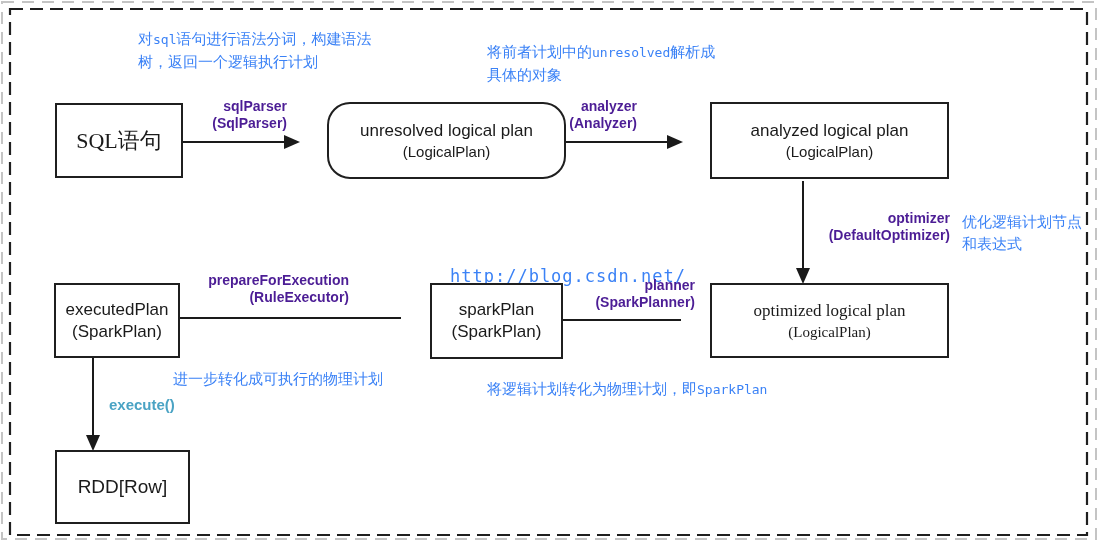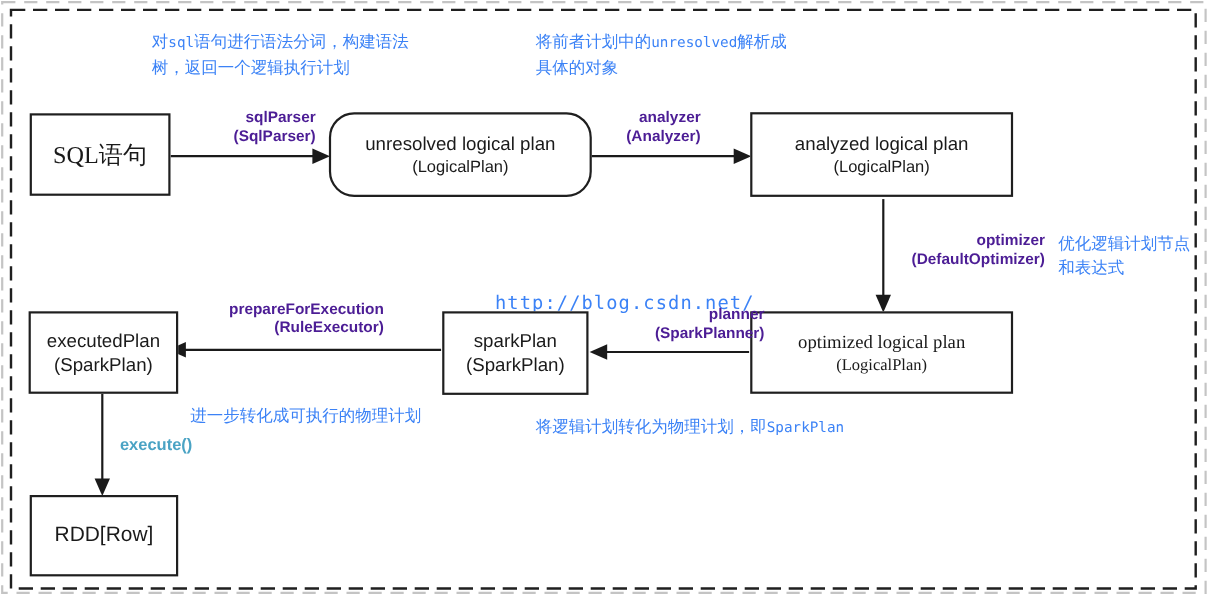--- a/index.html
+++ b/index.html
@@ -157,7 +157,7 @@
     <span>树，返回一个逻辑执行计划</span>
   </div>
 
-  <div class="annotation" style="left:487px;top:28px;">
+  <div class="annotation" style="left:487px;top:41px;">
     <span>将前者计划中的</span><span class="mono">unresolved</span><span>解析成</span><br>
     <span>具体的对象</span>
   </div>

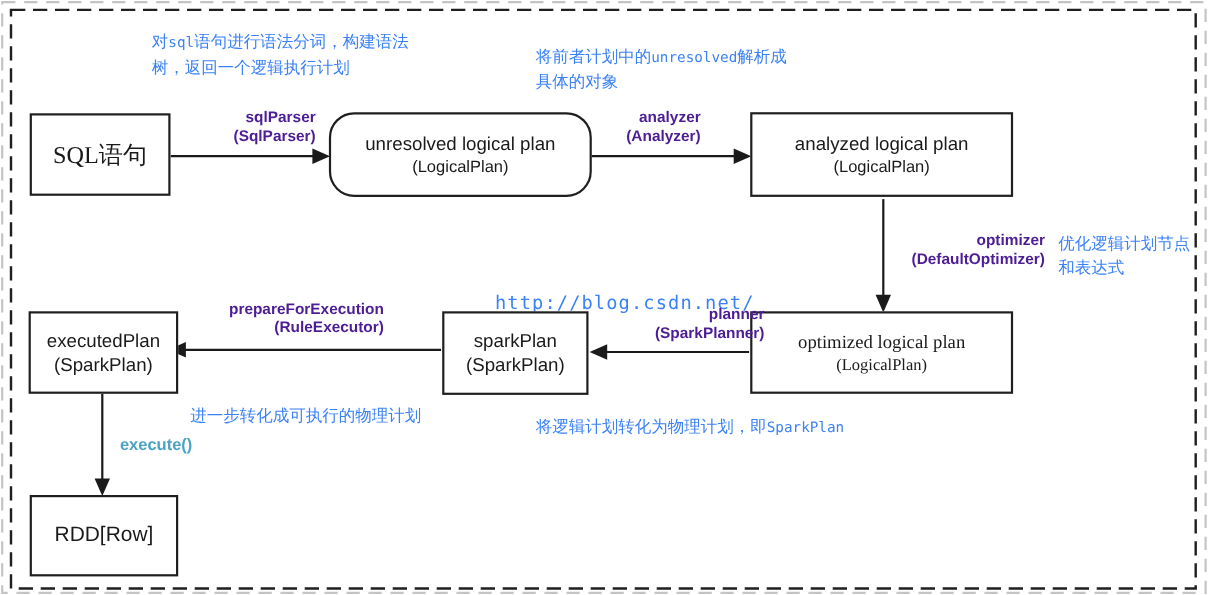--- a/index.html
+++ b/index.html
@@ -19,6 +19,7 @@
     text-align:center;color:#1a1a1a;
     z-index:3;
     box-sizing:border-box;
+    margin-left:28px;
   }
   .box .title{font-size:17px;line-height:22px;}
   .box .subtitle{font-size:15px;line-height:20px;}

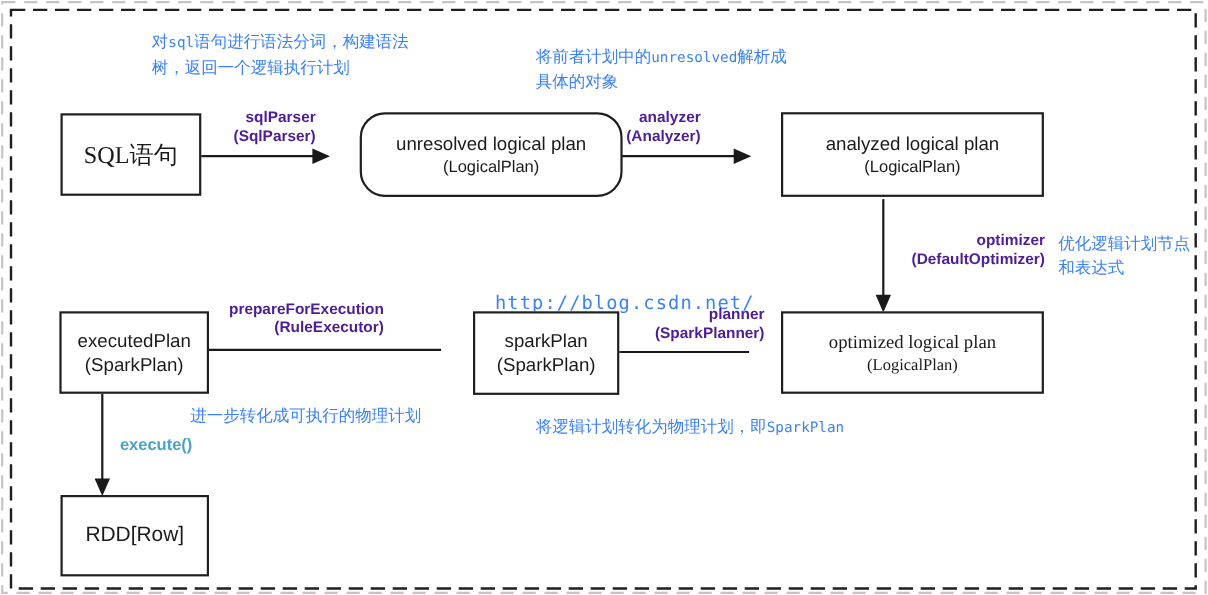--- a/index.html
+++ b/index.html
@@ -117,7 +117,7 @@
     <span class="title">(SparkPlan)</span>
   </div>
 
-  <div class="box" style="left:26px;top:283px;width:136px;height:75px;">
+  <div class="box" style="left:26px;top:283px;width:126px;height:75px;">
     <span class="title">executedPlan</span>
     <span class="title">(SparkPlan)</span>
   </div>

